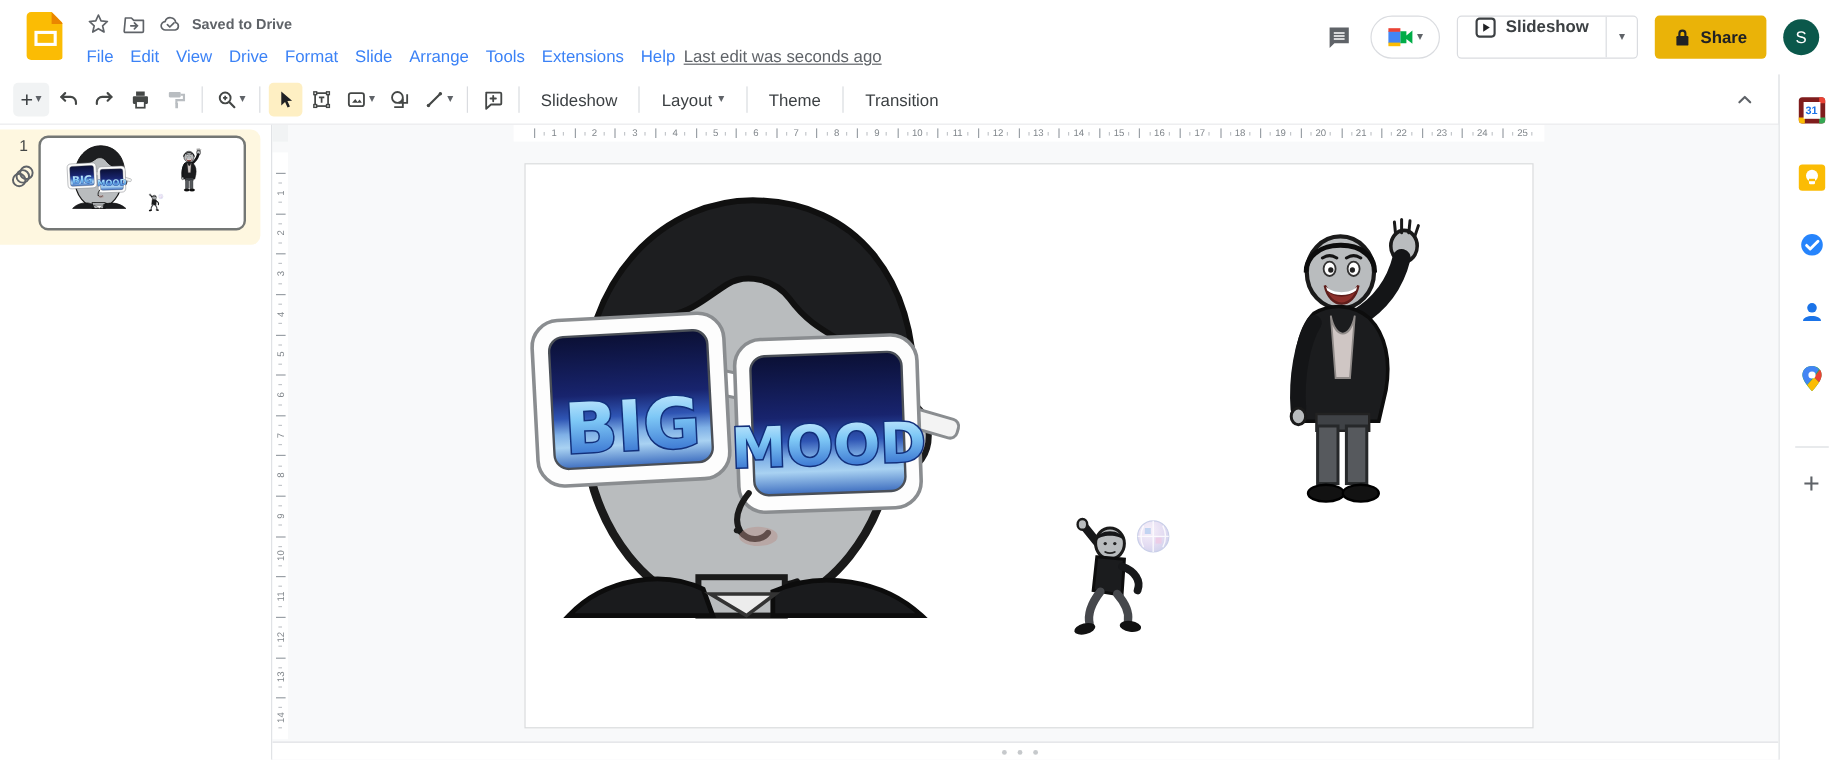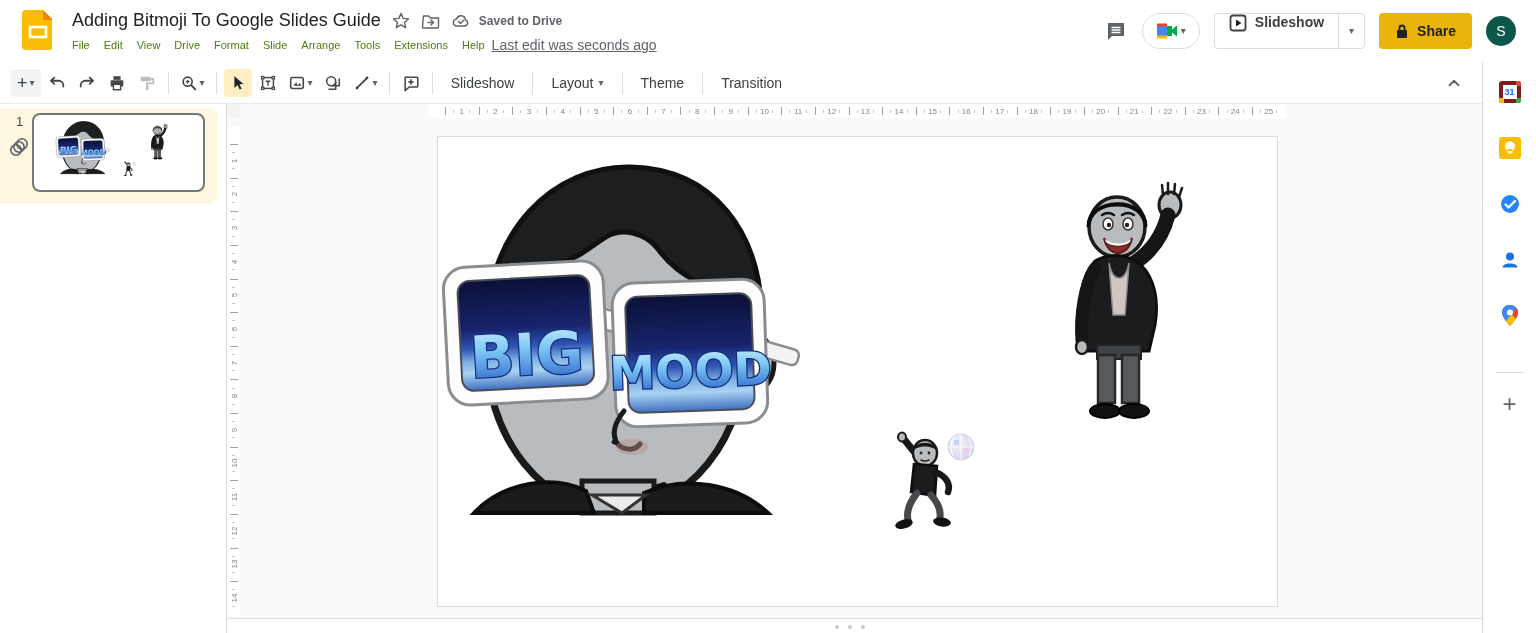--- a/index.html
+++ b/index.html
@@ -220,7 +220,6 @@
   </svg>
 
   <div id="title-row">
-    <span id="doc-title">Adding Bitmoji To Google Slides Guide</span>
     <svg class="hdr-ic" viewBox="0 0 20 20">
       <path d="M10 2.5 l2.2 4.9 5.3 .5 -4 3.6 1.2 5.2 -4.7 -2.8 -4.7 2.8 1.2 -5.2 -4 -3.6 5.3 -.5 z" fill="none" stroke="currentColor" stroke-width="1.4" stroke-linejoin="round"></path>
     </svg>

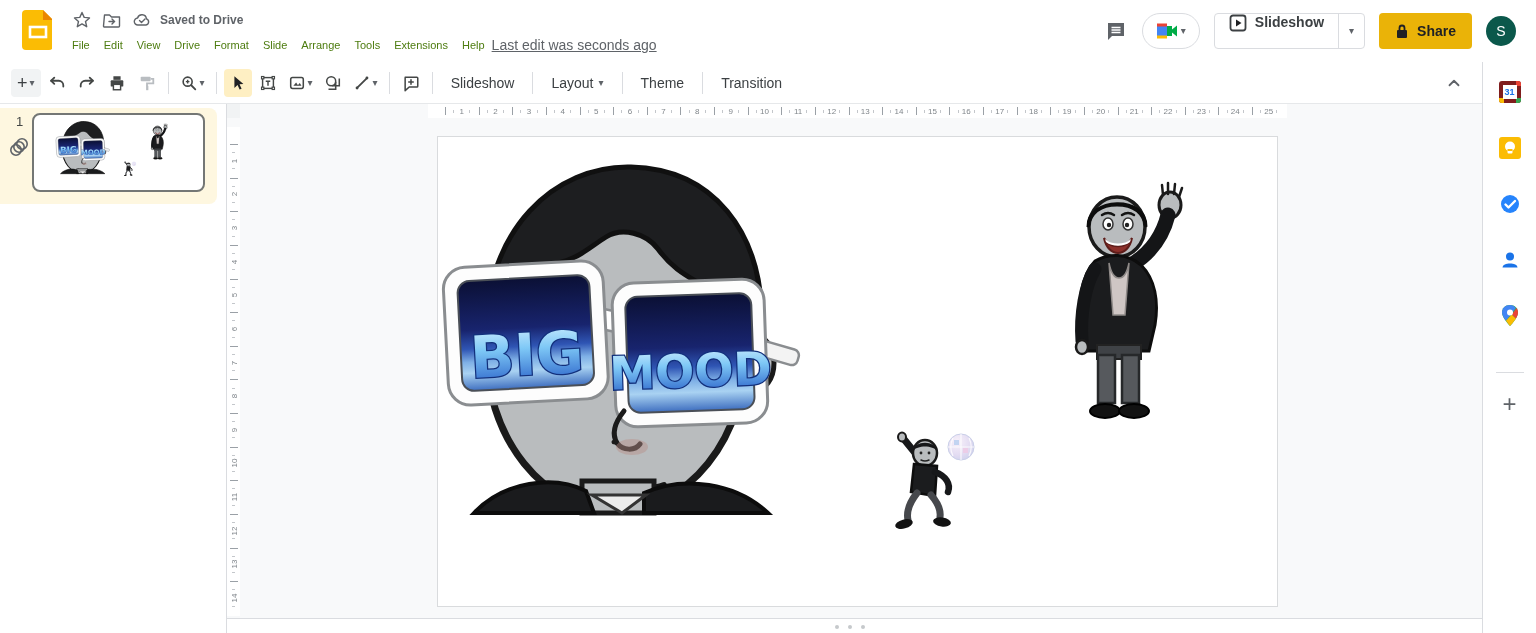--- a/index.html
+++ b/index.html
@@ -15,7 +15,7 @@
   .hdr-ic{width:20px;height:20px;color:#5f6368}
   #saved-status{font-size:12px;color:#5f6368;font-weight:bold;margin-left:-2px}
   #menu-row{position:absolute;left:65px;top:36px;display:flex;align-items:center}
-  .menu-item{font-size:11px;color:#4d7c0f;padding:3px 7px;border-radius:4px;cursor:pointer}
+  .menu-item{font-size:14px;color:#3b82f6;padding:3px 7px;border-radius:4px;cursor:pointer}
   #last-edit{font-size:14px;color:#5f6368;text-decoration:underline;margin-left:0;cursor:pointer}
   #header-right{position:absolute;right:20px;top:13px;display:flex;align-items:center;gap:14px}
   .pill{display:flex;align-items:center;justify-content:center;border:1px solid #dadce0;border-radius:18px;background:#fff}

